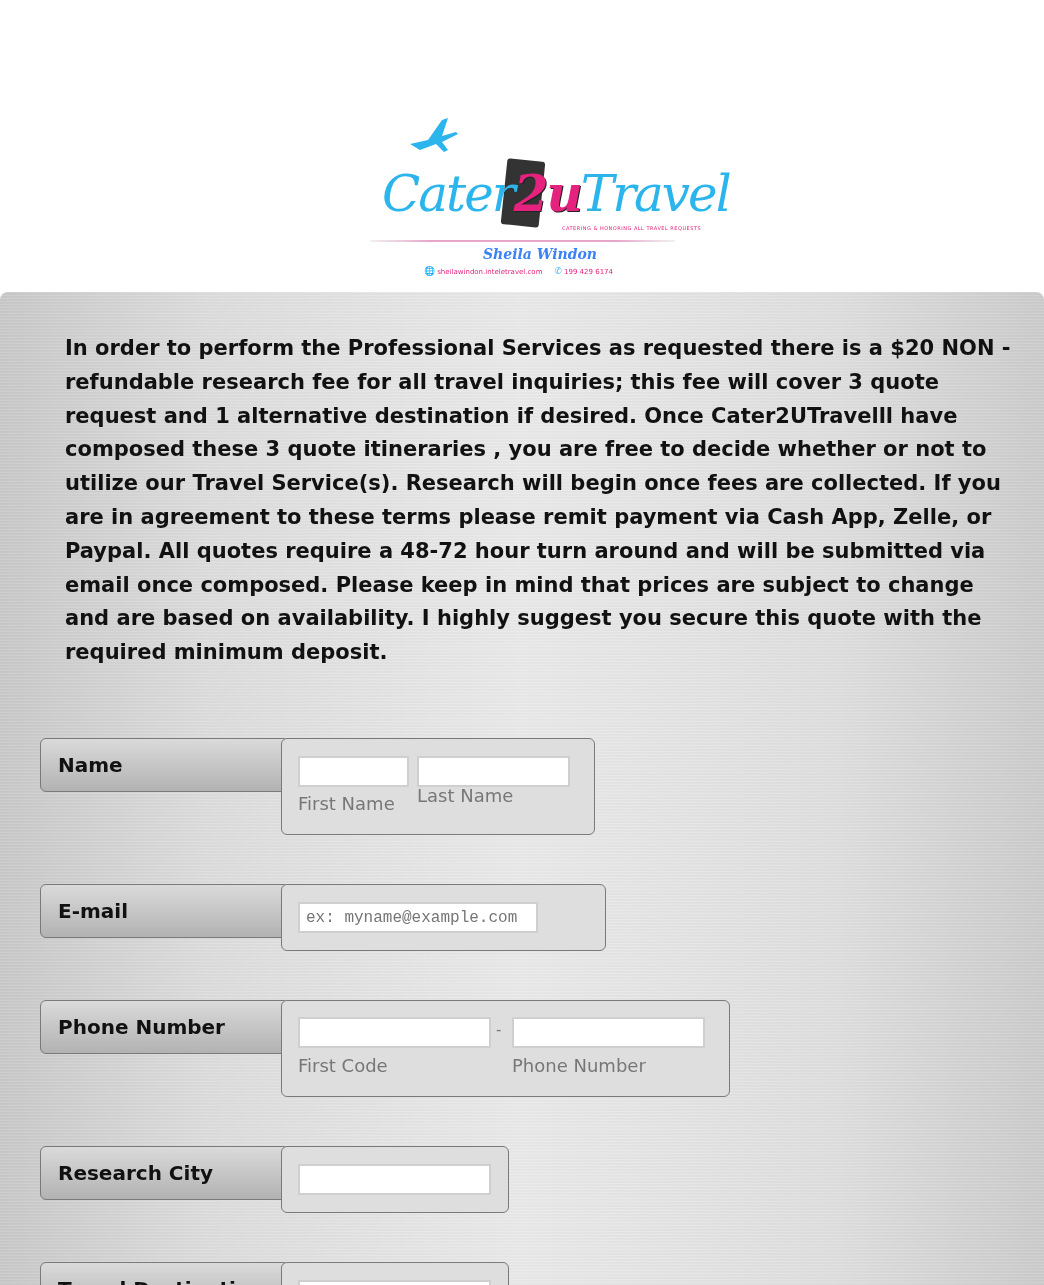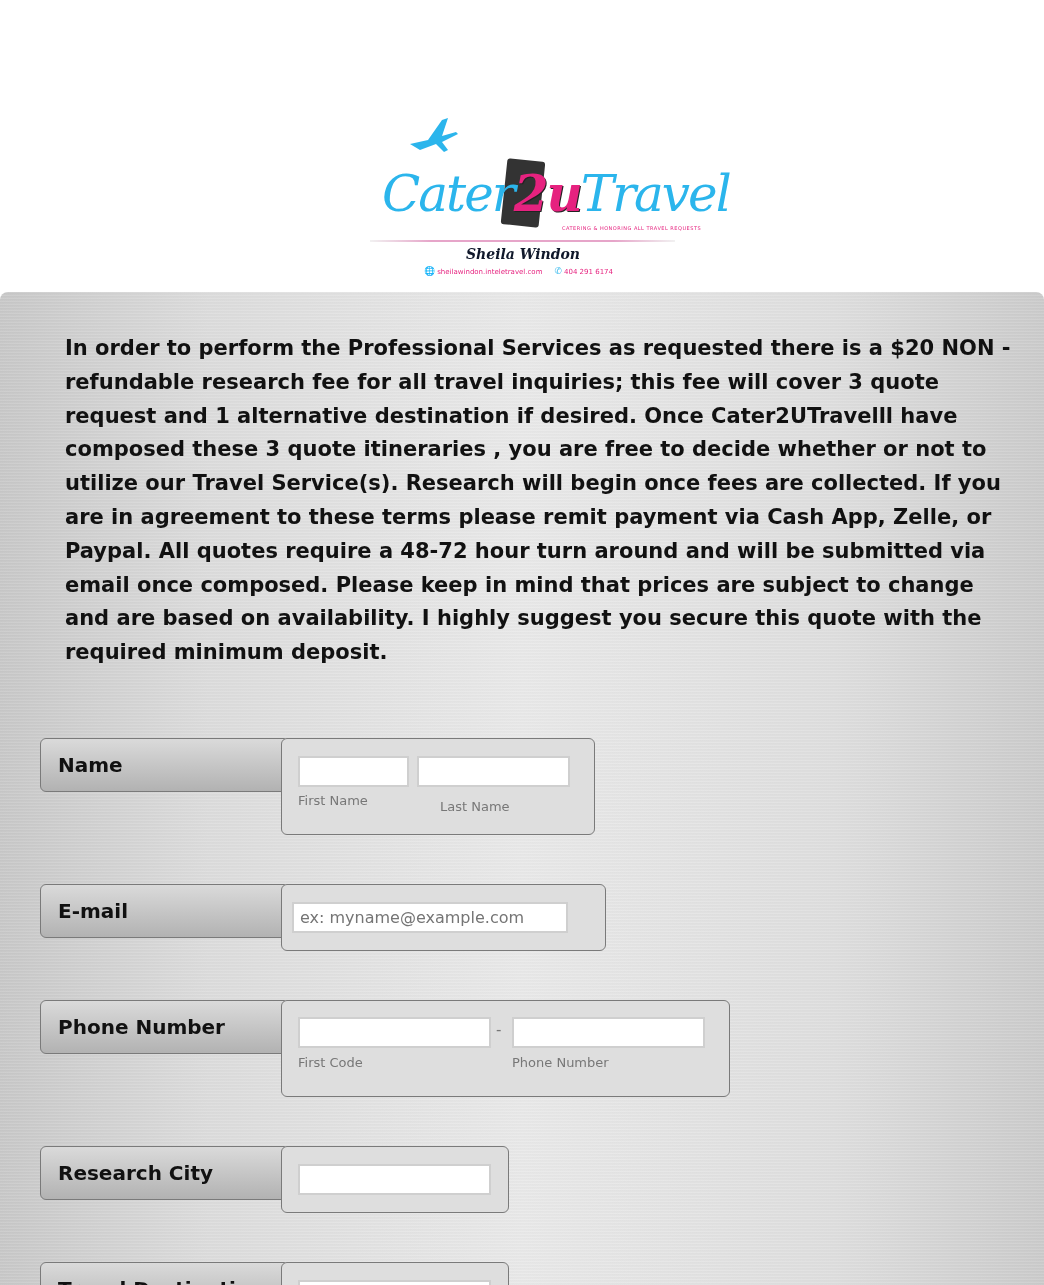--- a/index.html
+++ b/index.html
@@ -15,7 +15,7 @@
   .logo-word { position: relative; z-index: 1; }
   .logo-tag { position: absolute; left: 194px; top: 113px; font-size: 5px; color: #e6227f; letter-spacing: 0.5px; white-space: nowrap; }
   .logo-line { position: absolute; left: 2px; top: 128px; width: 305px; height: 2px; background: linear-gradient(to right, #f1f1f1, #e6a5c9 20%, #e6a5c9 80%, #f1f1f1); }
-  .logo-name { position: absolute; left: 0; top: 134px; width: 310px; text-align: center; font-family: "DejaVu Serif", serif; font-style: italic; font-weight: bold; font-size: 14px; color: #0f172a; }
+  .logo-name { position: absolute; left: 17px; top: 134px; width: 310px; text-align: center; font-family: "DejaVu Serif", serif; font-style: italic; font-weight: bold; font-size: 14px; color: #3b82f6; }
   .logo-contact { position: absolute; left: 56px; top: 154px; font-size: 7px; color: #e6227f; white-space: nowrap; display: flex; gap: 12px; align-items: center; }
   .logo-contact .ic { color: #2bb5ec; font-size: 9px; margin-right: 2px; }
 

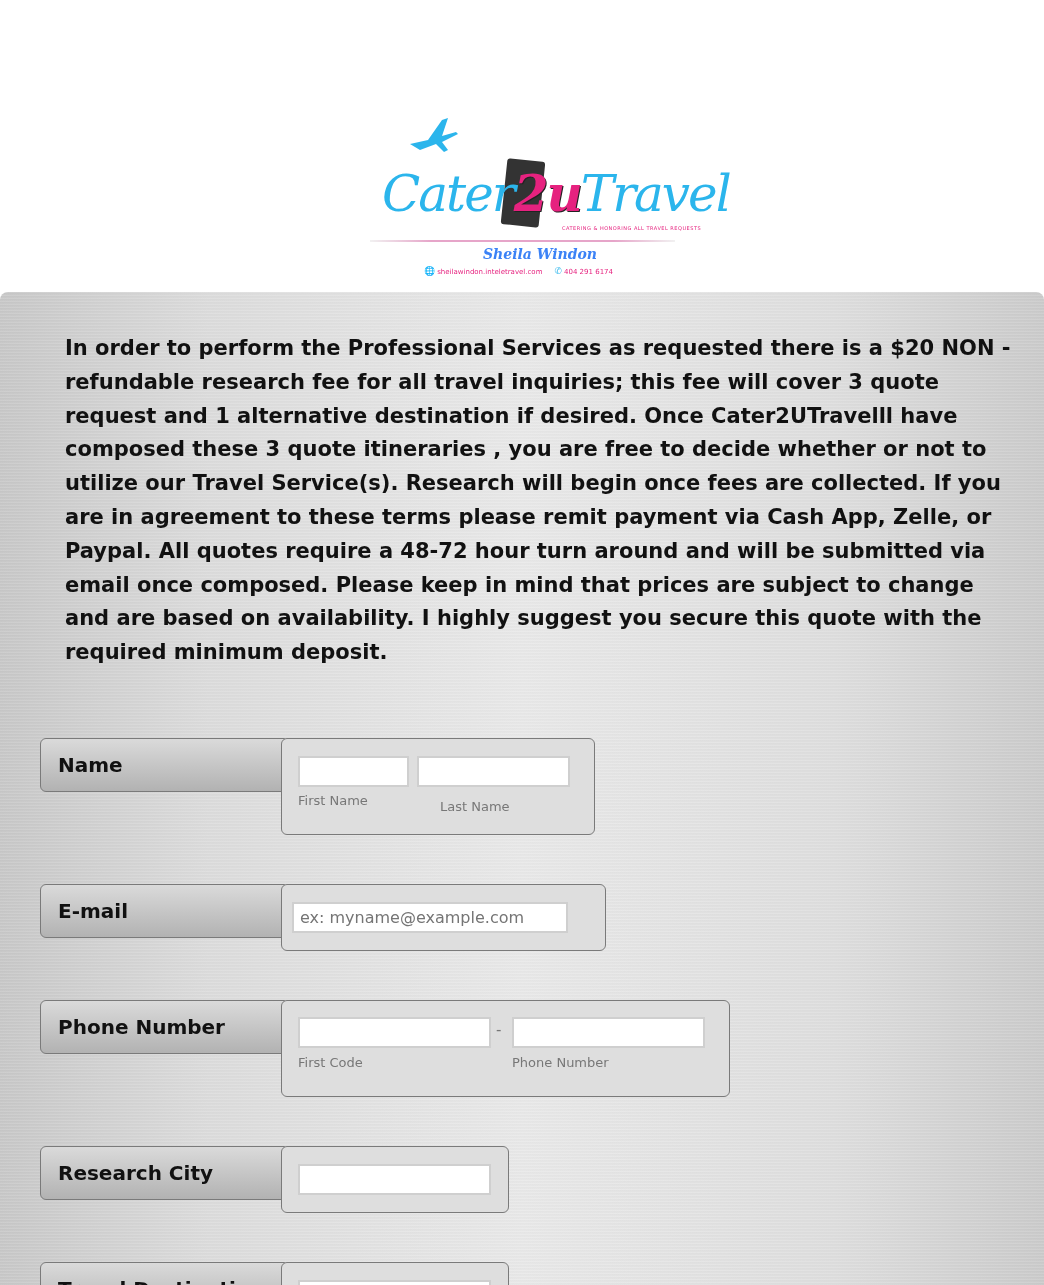--- a/index.html
+++ b/index.html
@@ -69,7 +69,7 @@
     <div class="logo-name">Sheila Windon</div>
     <div class="logo-contact">
       <span><span class="ic">🌐</span><span>sheilawindon.inteletravel.com</span></span>
-      <span><span class="ic">✆</span><span>404 291 6174</span></span>
+      <span><span class="ic">✆</span><span>199 429 6174</span></span>
     </div>
   </div>
 </div>

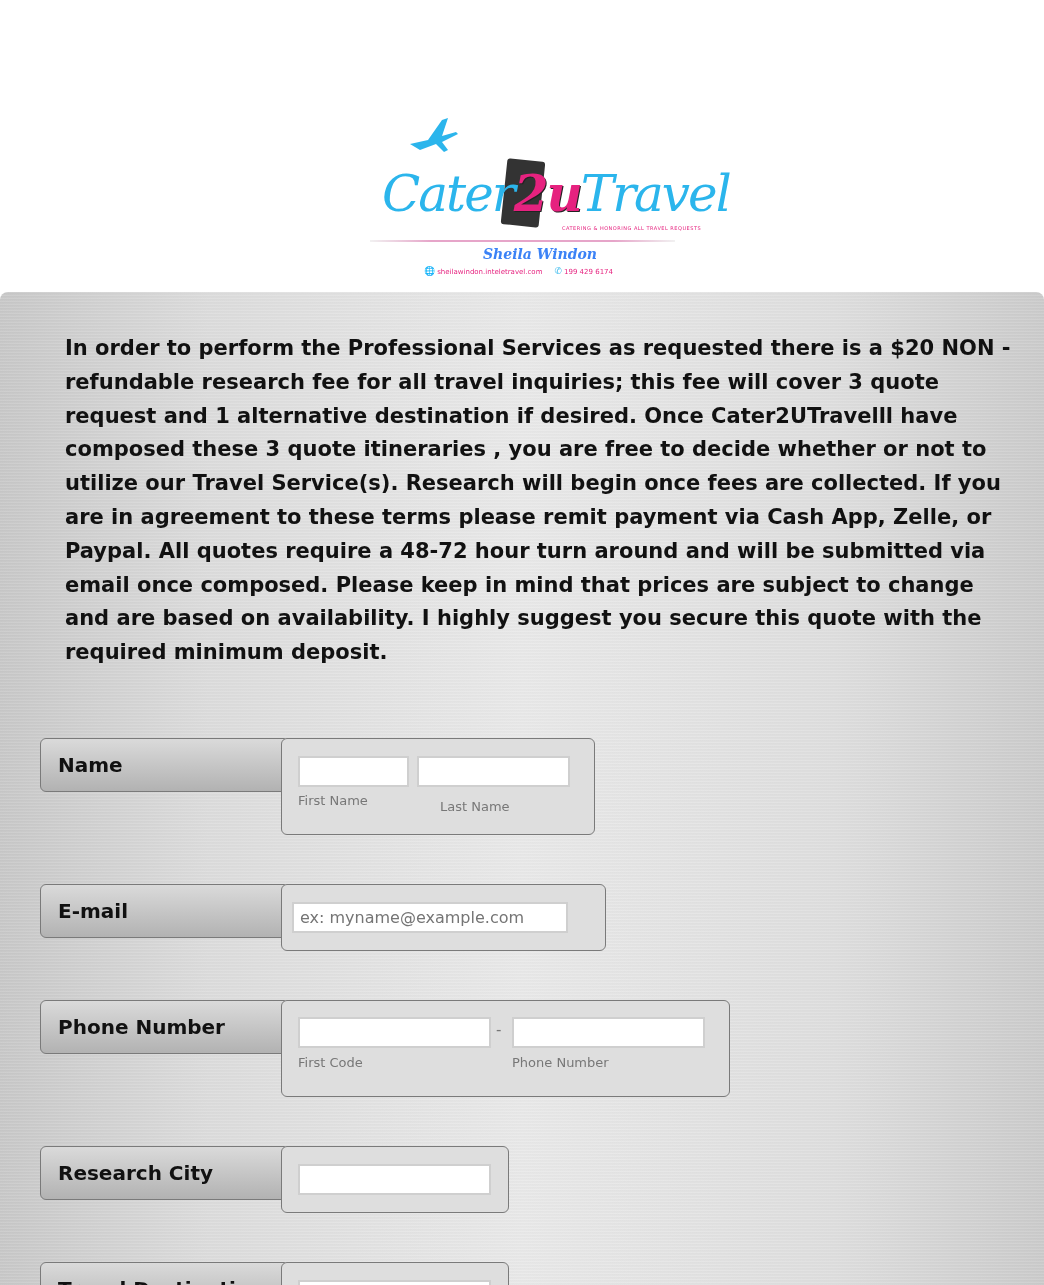--- a/index.html
+++ b/index.html
@@ -49,7 +49,7 @@
     border: 2px solid #cfcfcf; font-size: 16px; color: #888; padding: 4px 6px;
     font-family: "DejaVu Sans", sans-serif;
   }
-  .sub { position: absolute; font-size: 13px; color: #777; }
+  .sub { position: absolute; font-size: 18px; color: #777; }
   .dash { position: absolute; font-size: 15px; color: #777; }
 </style>
 </head>

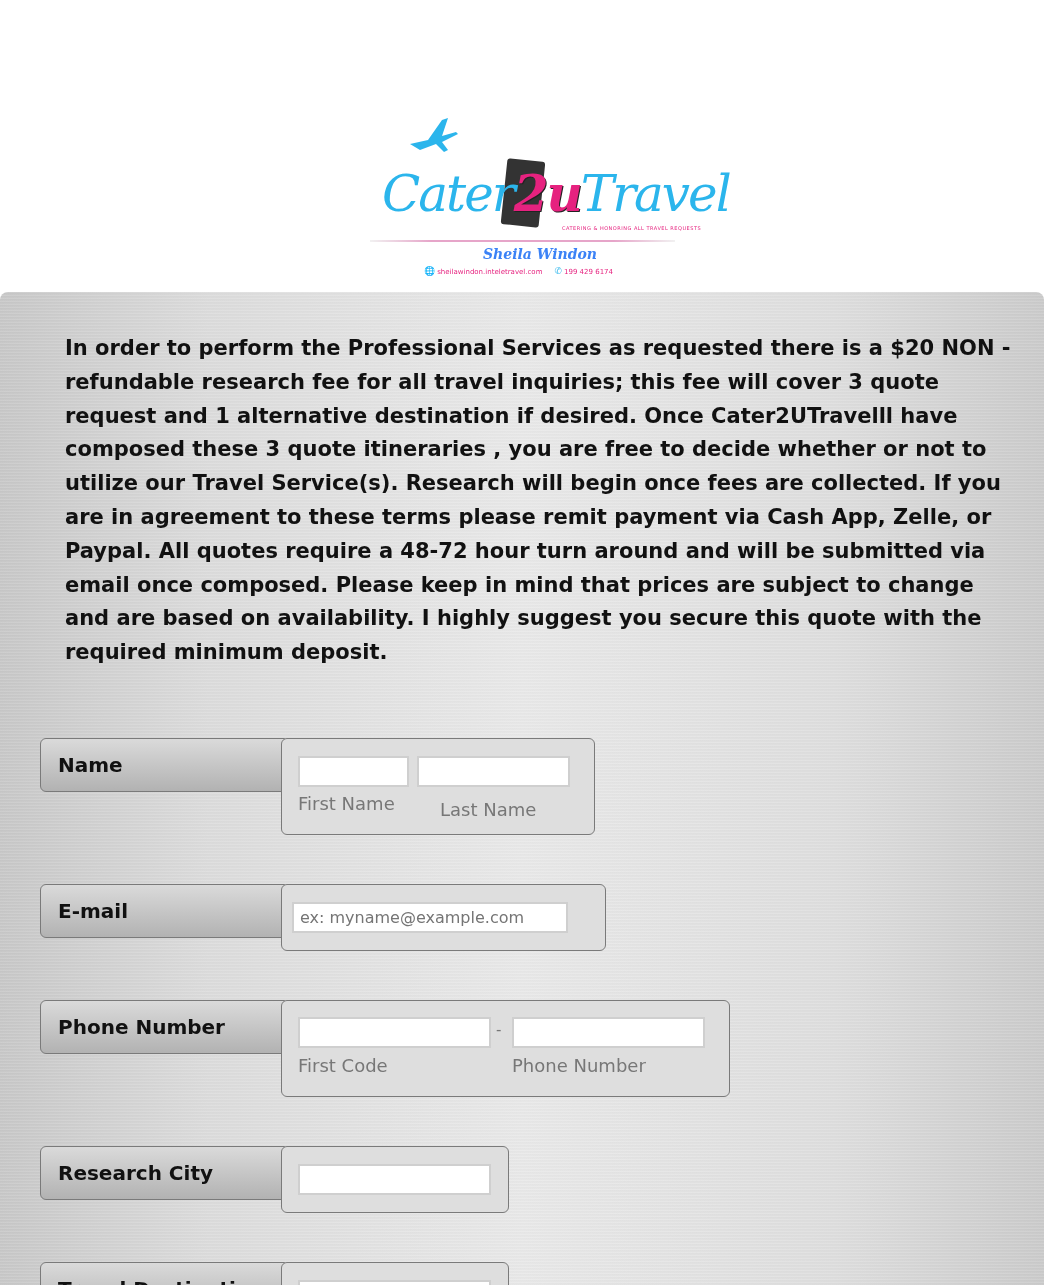--- a/index.html
+++ b/index.html
@@ -83,7 +83,7 @@
       <input class="inp" style="left: 16px; top: 17px; width: 111px;" type="text" value="">
       <input class="inp" style="left: 135px; top: 17px; width: 153px;" type="text" value="">
       <span class="sub" style="left:16px;top:54px;">First Name</span>
-      <span class="sub" style="left:135px;top:60px;margin-left:23px;">Last Name</span>
+      <span class="sub" style="left:135px;top:46px;">Last Name</span>
     </div>
   </div>
 

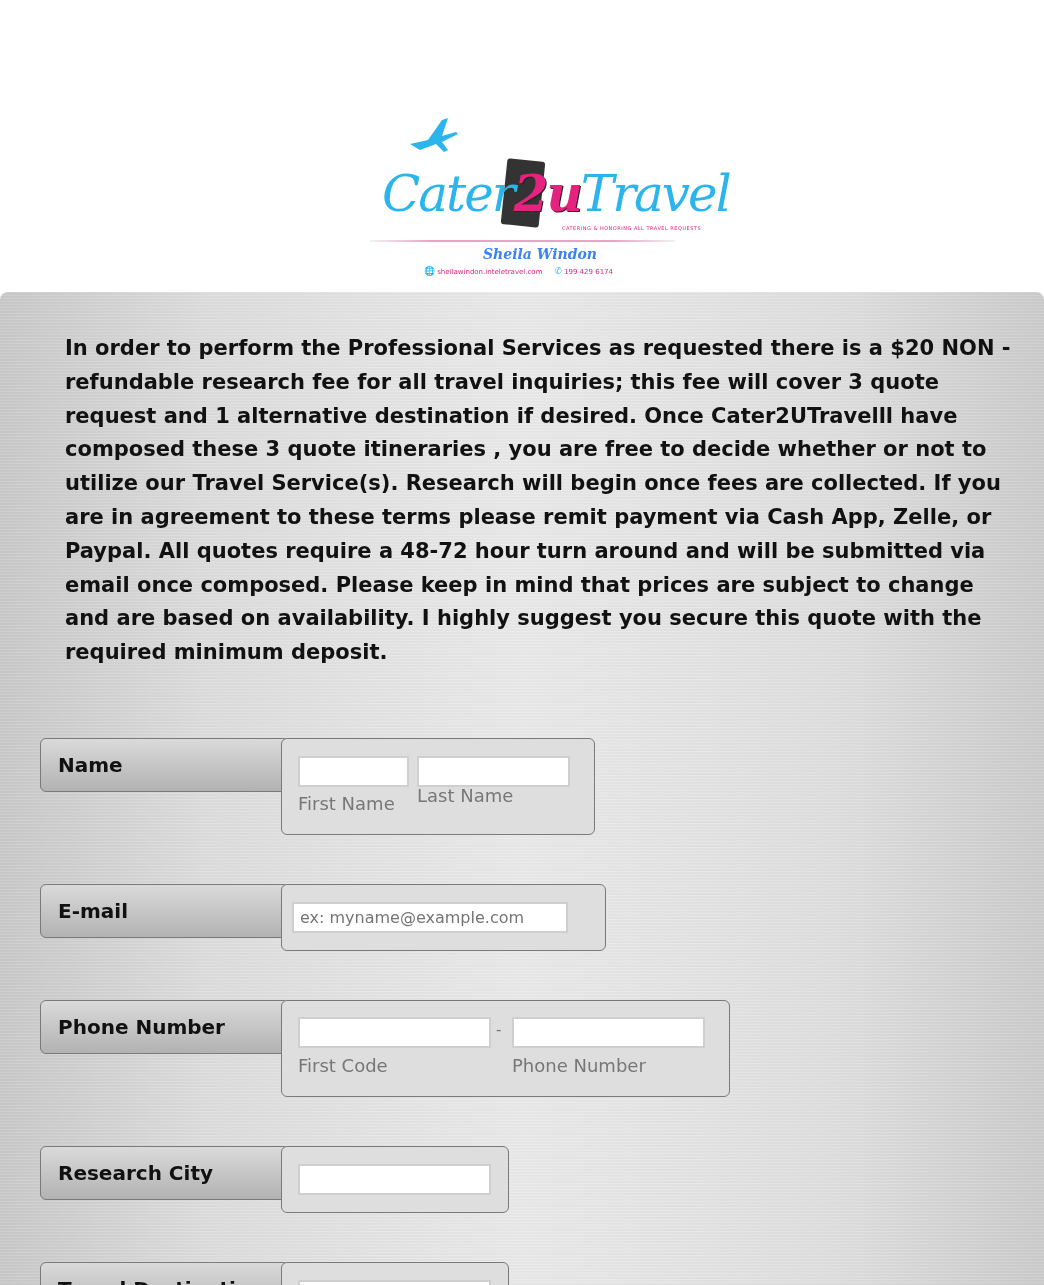--- a/index.html
+++ b/index.html
@@ -90,7 +90,7 @@
   <div class="row" style="top:592px;">
     <div class="label-box">E-mail</div>
     <div class="field-box" style="width:325px;height:67px;">
-      <input class="inp" style="left: 10px; top: 17px; width: 276px;" type="text" placeholder="ex: myname@example.com">
+      <input class="inp" style="left: 16px; top: 17px; width: 240px; font-family: Liberation Mono, monospace;" type="text" placeholder="ex: myname@example.com">
     </div>
   </div>
 

